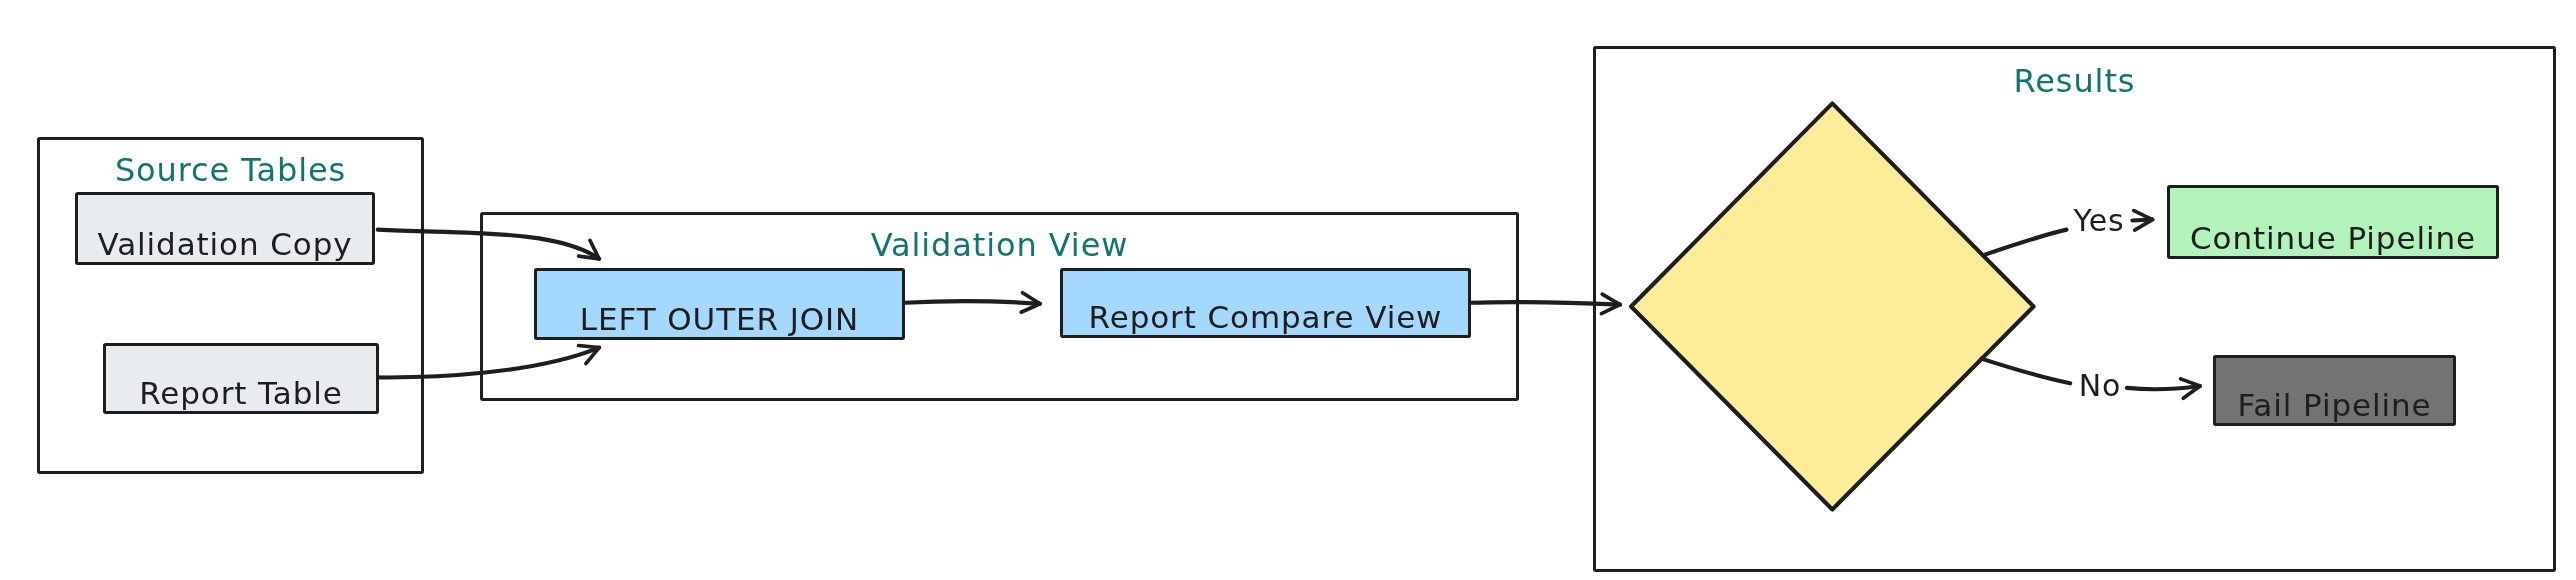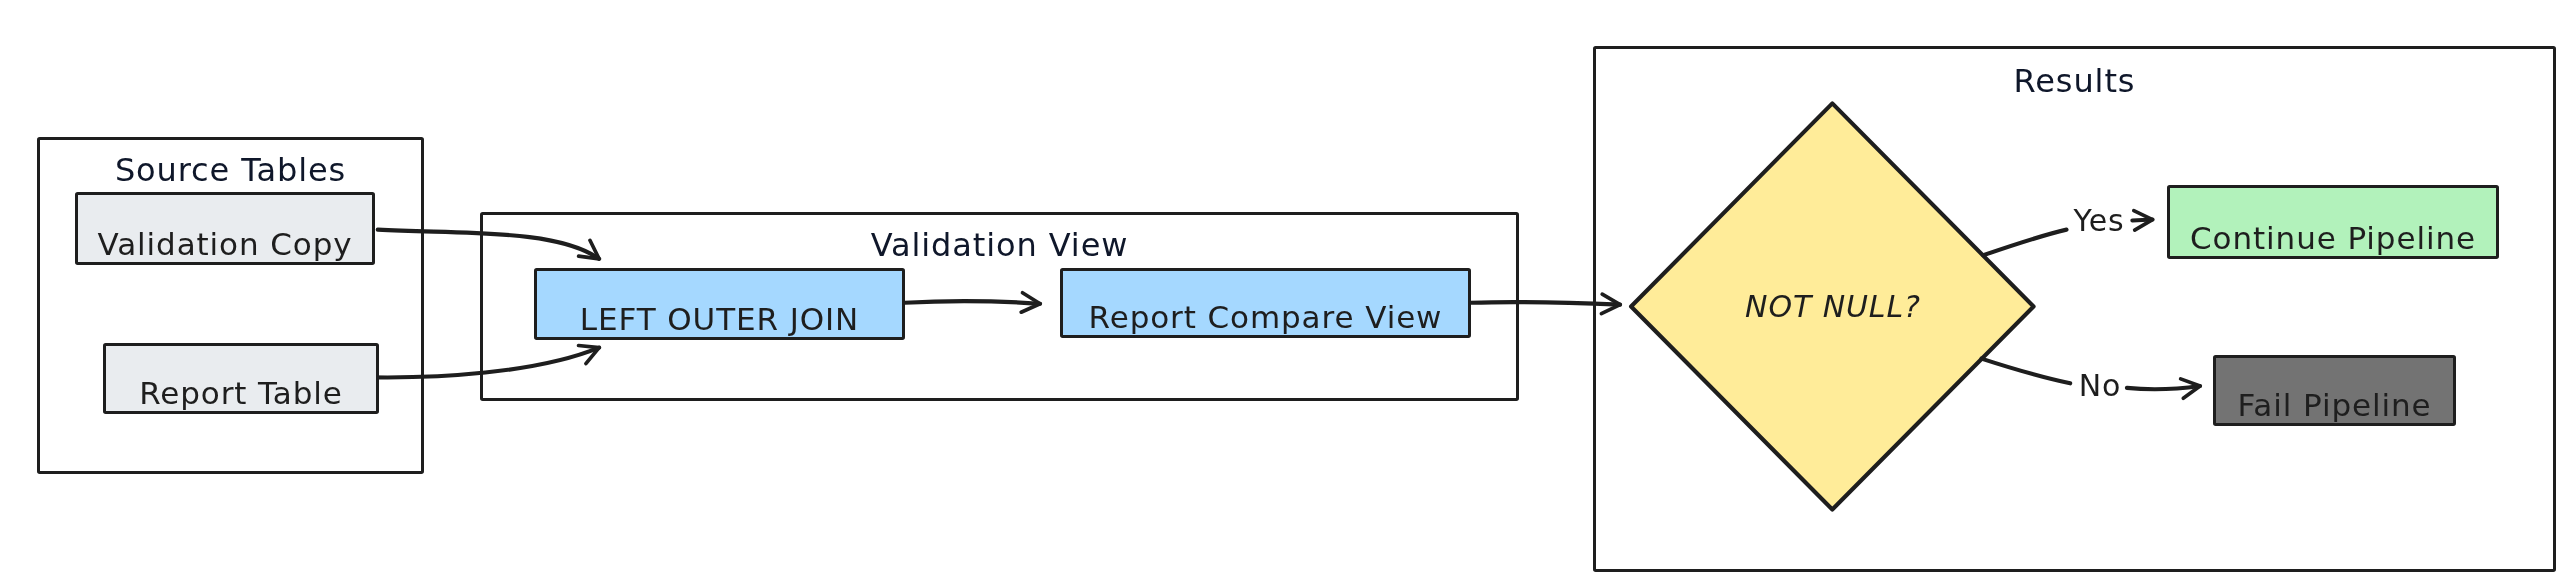--- a/index.html
+++ b/index.html
@@ -26,7 +26,7 @@
     font-size: 32px;
     letter-spacing: 0.9px;
     white-space: nowrap;
-    color: #0f172a;
+    color: #0f766e;
   }
   #c-source     { left: 37px;   top: 137px; width: 381px;  height: 331px; }
   #c-validation { left: 480px;  top: 212px; width: 1033px; height: 183px; }

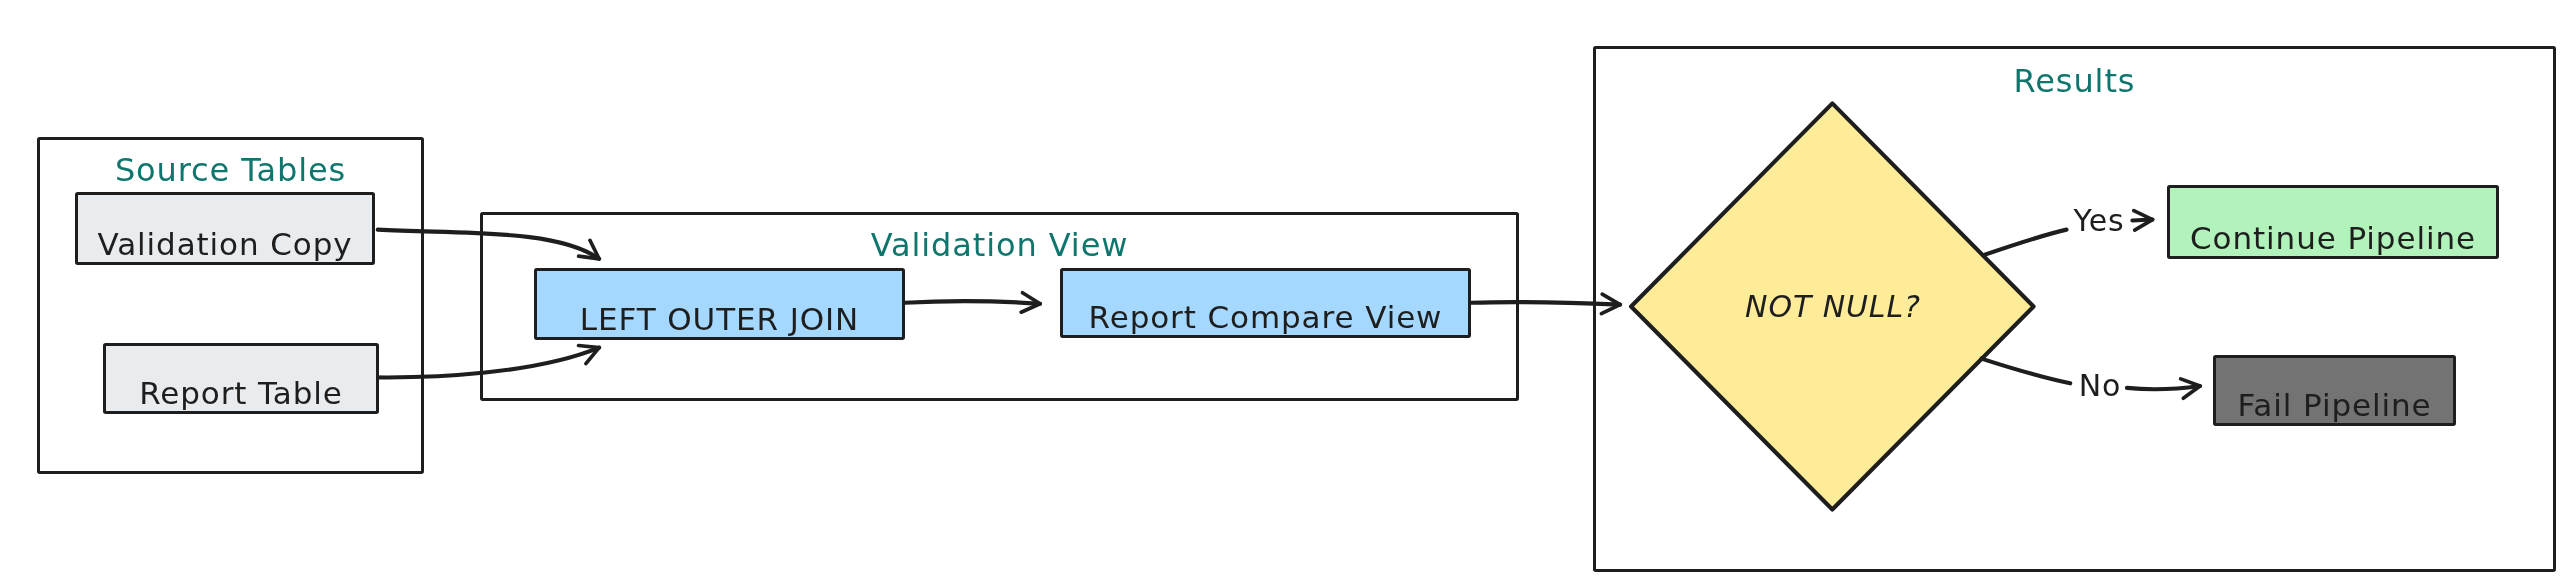--- a/index.html
+++ b/index.html
@@ -148,7 +148,6 @@
   </div>
 
   <div class="diamond-label">
-    <div>NOT NULL?</div>
   </div>
 
   <span class="edge-label" id="lbl-yes">Yes</span>

